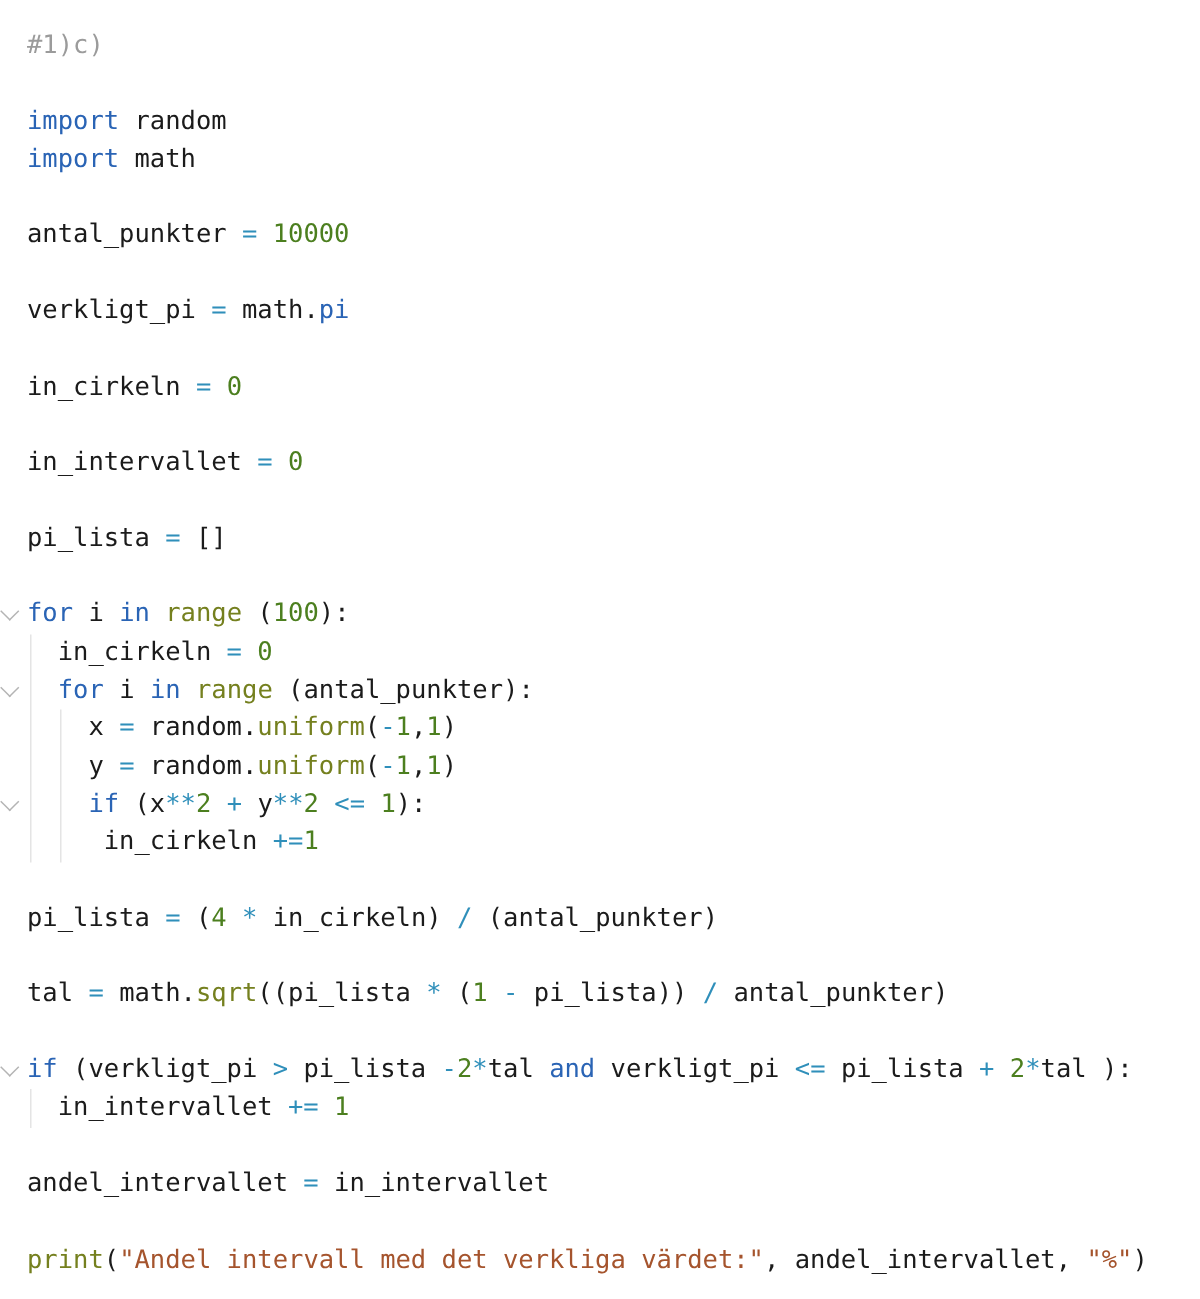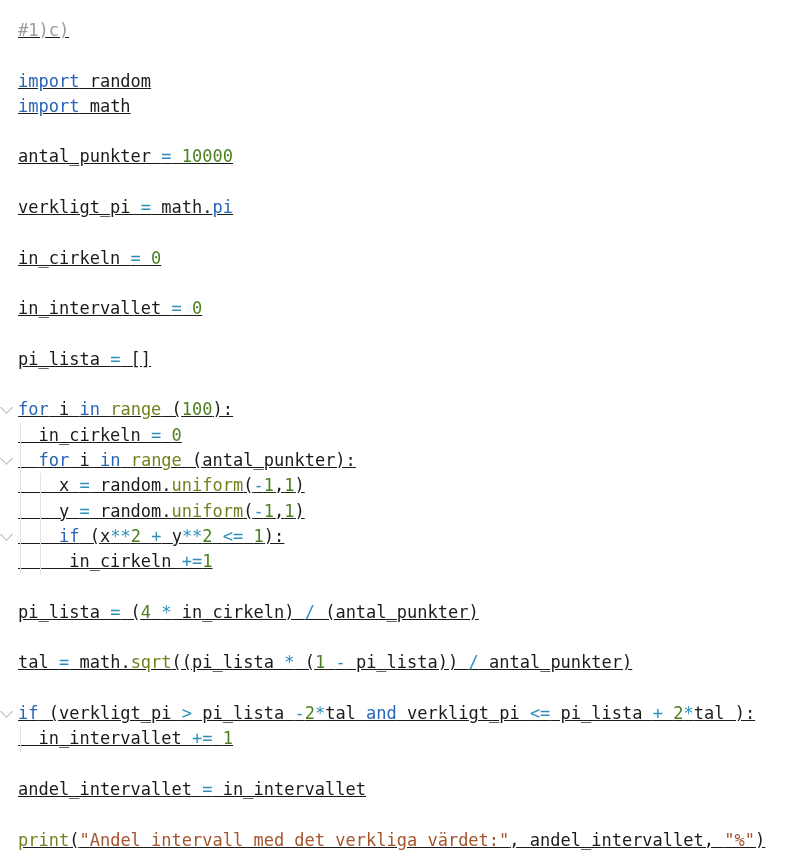--- a/index.html
+++ b/index.html
@@ -25,7 +25,6 @@
   }
   .line {
     height: 25.3px;
-    text-decoration: underline;
   }
   .fold-chevron {
     position: absolute;

